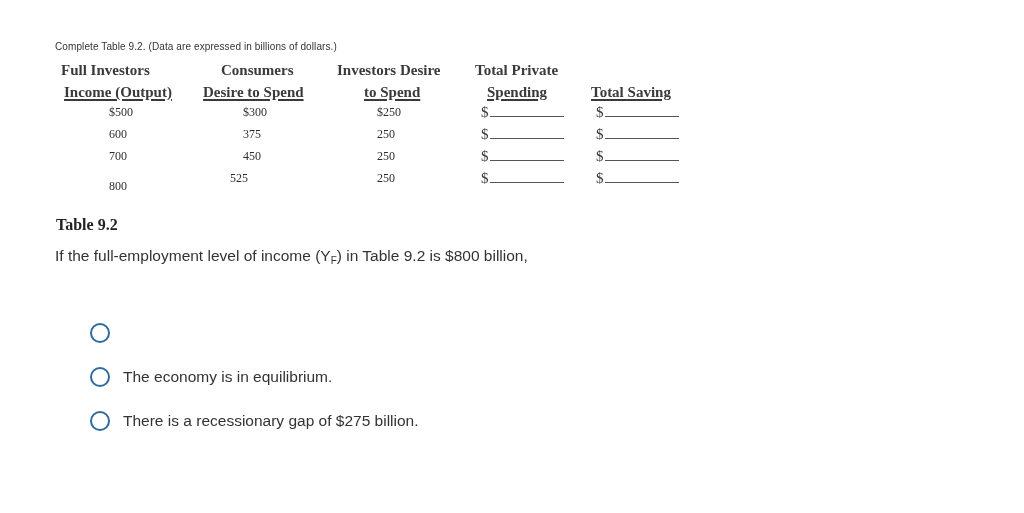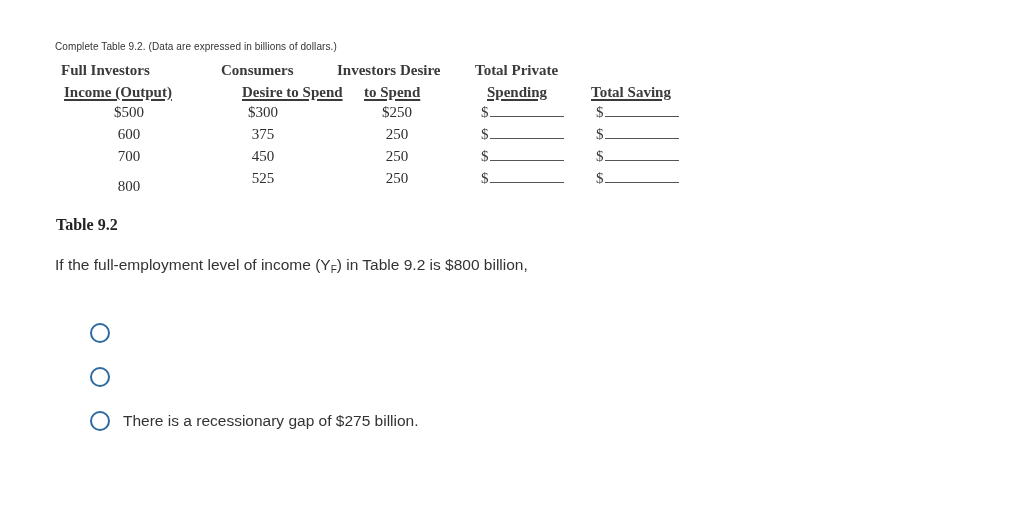--- a/index.html
+++ b/index.html
@@ -126,7 +126,7 @@
   <div class="hcell" style="left:420px; top:0px;">Total Private</div>
 
   <div class="hcell u" style="left:9px; top:22px;">Income (Output)</div>
-  <div class="hcell u" style="left:148px; top:22px;margin-left:39px;">Desire to Spend</div>
+  <div class="hcell u" style="left:148px; top:22px;">Desire to Spend</div>
   <div class="hcell u" style="left:309px; top:22px;">to Spend</div>
   <div class="hcell u" style="left:432px; top:22px;">Spending</div>
   <div class="hcell u" style="left:536px; top:22px;">Total Saving</div>

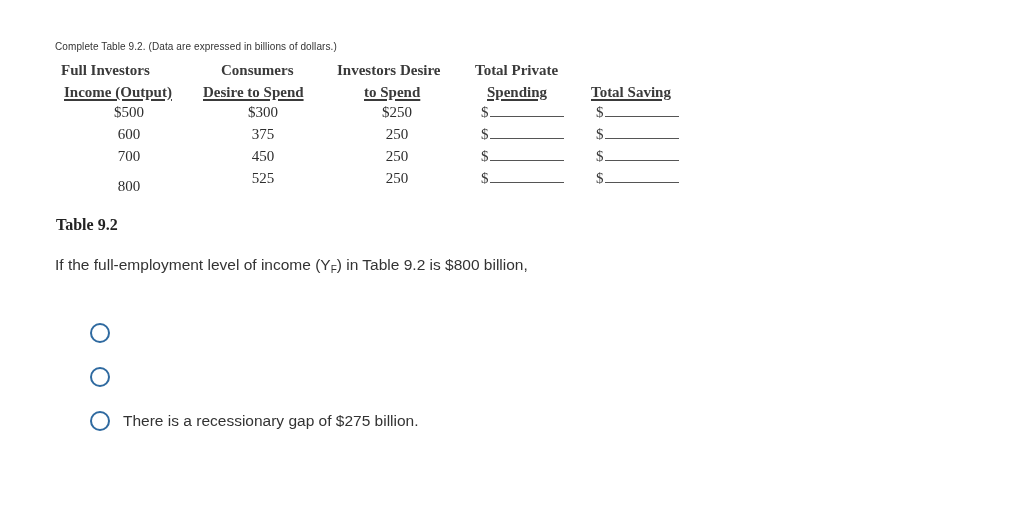--- a/index.html
+++ b/index.html
@@ -45,10 +45,10 @@
     }
     .dcell {
       position: absolute;
-      font-size: 15px;
+      font-size: 12px;
       line-height: 20px;
       white-space: nowrap;
-      text-align: center;
+      text-align: left;
       color: #2e2e2e;
     }
     .blank {

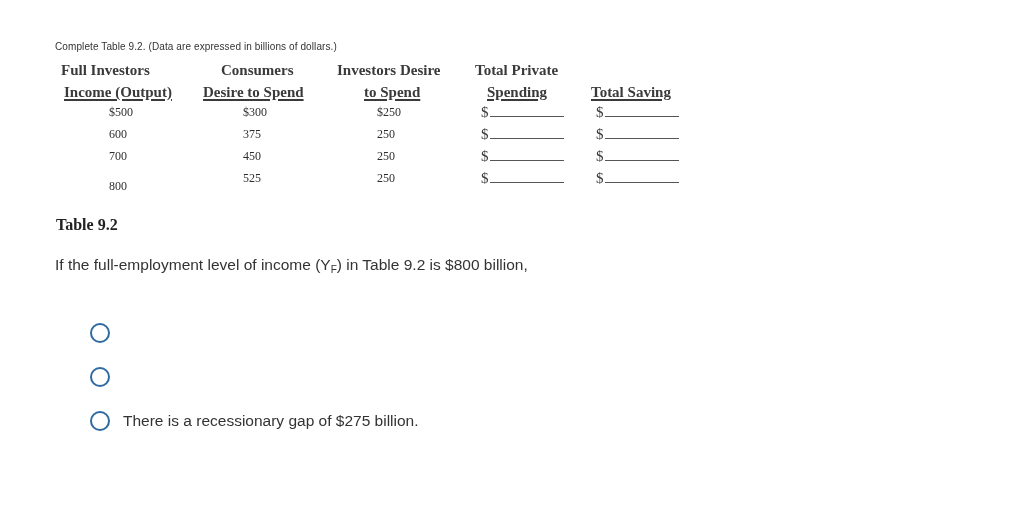--- a/index.html
+++ b/index.html
@@ -150,7 +150,7 @@
   <div class="blank" style="left:541px; top:86px;"><span>$</span><span class="line" style="width:74px;"></span></div>
 
   <div class="dcell" style="left:54px; top:108px; width:40px;margin-top:8px;">800</div>
-  <div class="dcell" style="left:188px; top:108px; width:40px;">525</div>
+  <div class="dcell" style="left:175px; top:108px; width:40px;">525</div>
   <div class="dcell" style="left:322px; top:108px; width:40px;">250</div>
   <div class="blank" style="left:426px; top:108px;"><span>$</span><span class="line" style="width:74px;"></span></div>
   <div class="blank" style="left:541px; top:108px;"><span>$</span><span class="line" style="width:74px;"></span></div>

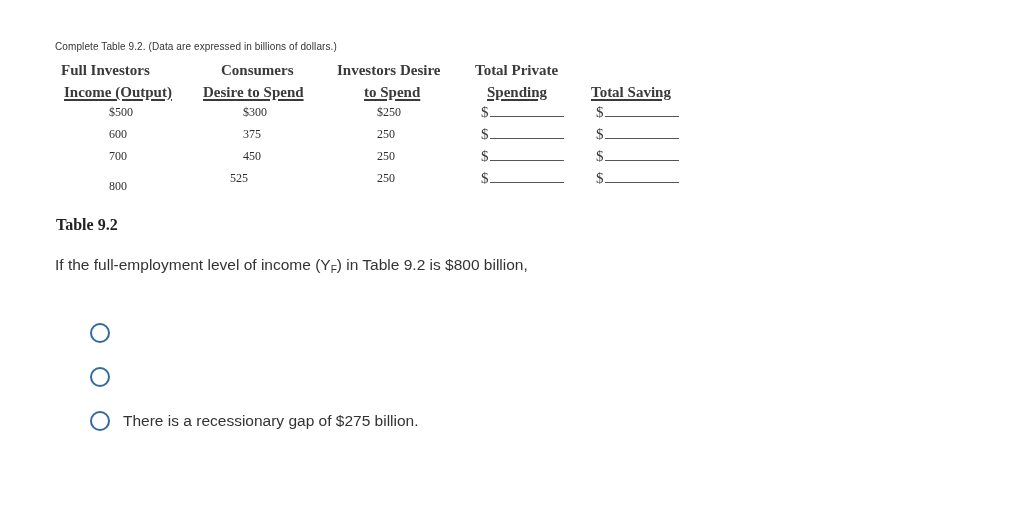--- a/index.html
+++ b/index.html
@@ -77,7 +77,7 @@
     .question {
       position: absolute;
       left: 55px;
-      top: 256px;
+      top: 247px;
       font-family: "Liberation Sans", sans-serif;
       font-size: 15.5px;
       color: #333333;

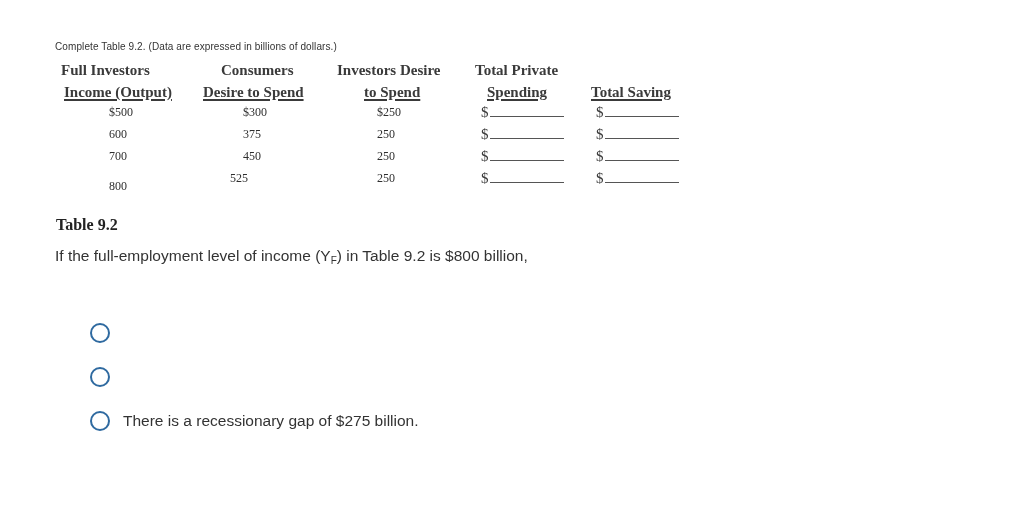--- a/index.html
+++ b/index.html
@@ -166,6 +166,7 @@
   </div>
   <div class="option">
     <span class="radio"></span>
+    <span class="option-label">The economy is in equilibrium.</span>
   </div>
   <div class="option">
     <span class="radio"></span>

